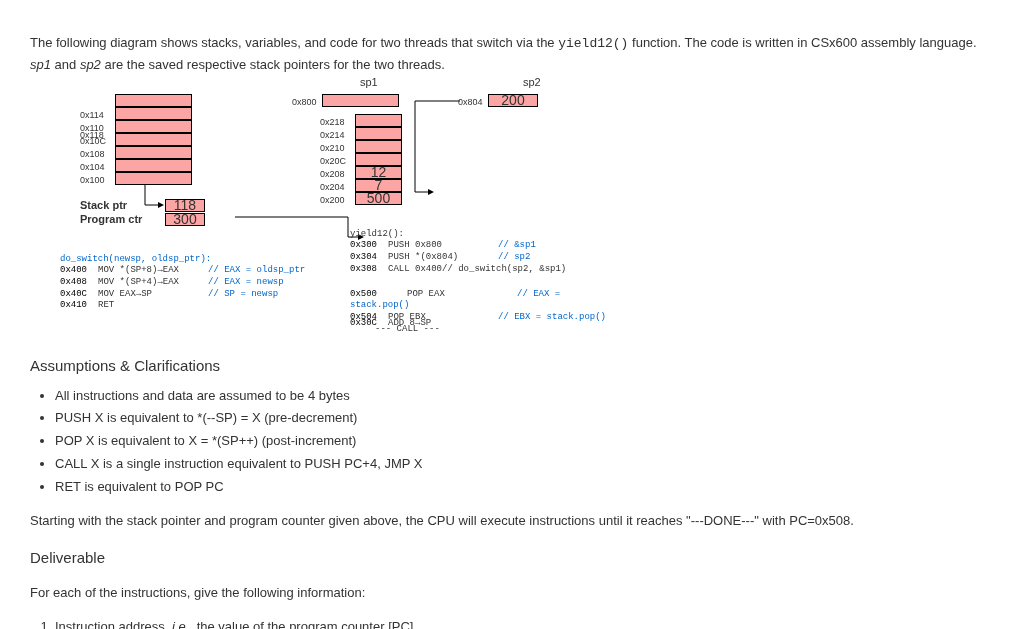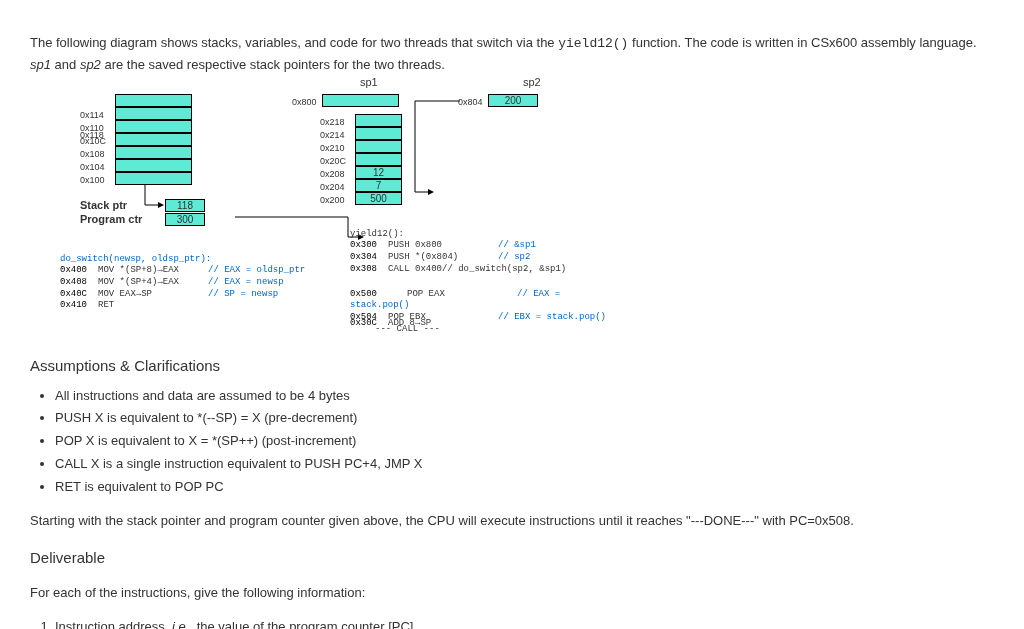--- a/index.html
+++ b/index.html
@@ -24,11 +24,11 @@
   .box {
     position: absolute;
     border: 1px solid #000;
-    background: #5eead4;
+    background: #fca5a5;
     text-align: center;
     height: 11px;
     line-height: 11px;
-    font-size: 10px;
+    font-size: 14px;
   }
   .addr-label {
     position: absolute;

